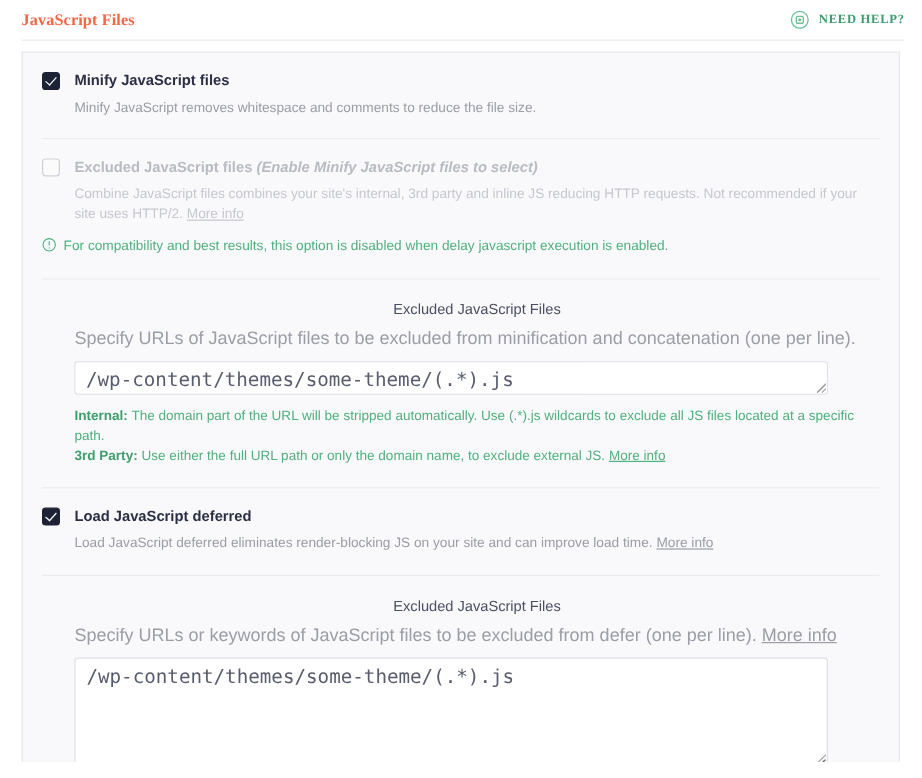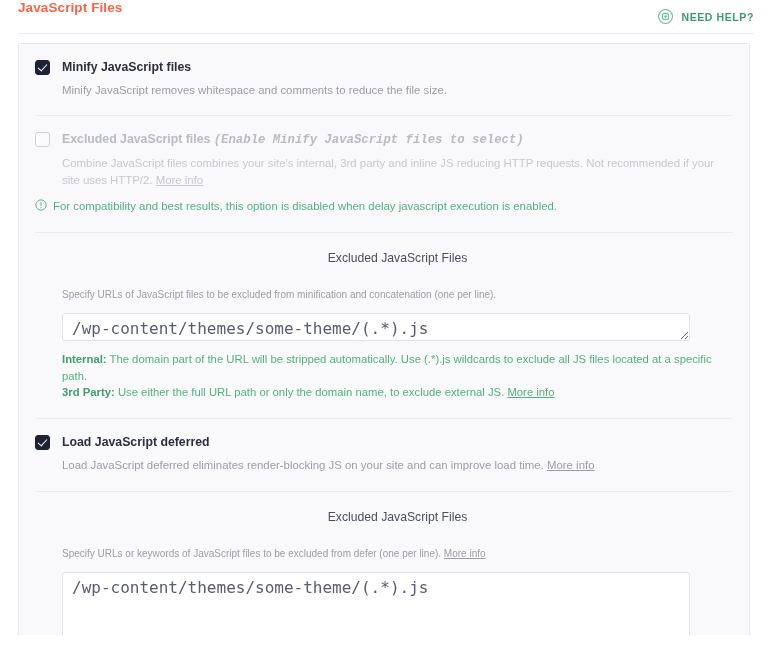--- a/index.html
+++ b/index.html
@@ -15,9 +15,11 @@
   .page-header {
     height: 33px;
     display: flex;
+    align-items: center;
     justify-content: space-between;
     padding: 0 14px 0 18px;
     background: #ffffff;
+    font-family: Liberation Serif, serif;
   }
   .page-title {
     color: #f56646;

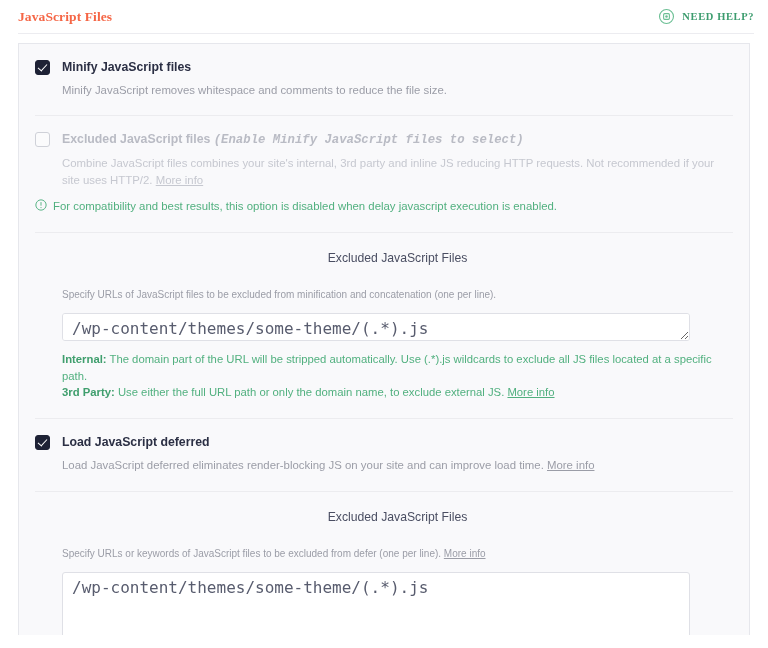--- a/index.html
+++ b/index.html
@@ -100,7 +100,6 @@
   .opt-title .hint {
     font-weight: bold;
     font-style: italic;
-    font-family: Liberation Mono, monospace;
   }
   .opt-title.muted { color: #b9bbc4; }
   .opt-desc {

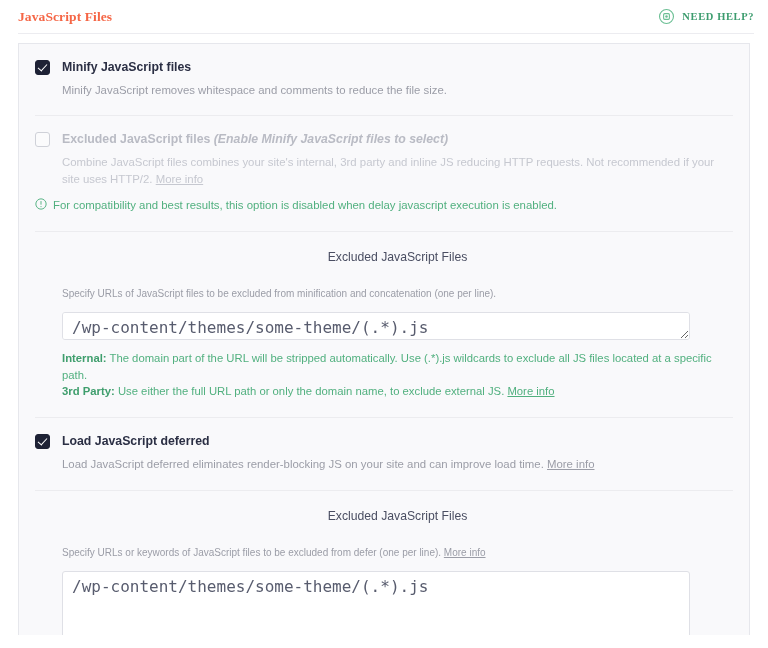--- a/index.html
+++ b/index.html
@@ -147,10 +147,10 @@
     text-align: center;
   }
   .sub-desc {
-    font-size: 10px;
+    font-size: 15px;
     color: #9b9da7;
     line-height: 17px;
-    margin-top: 20px;
+    margin-top: 8px;
   }
 
   textarea.ta {

